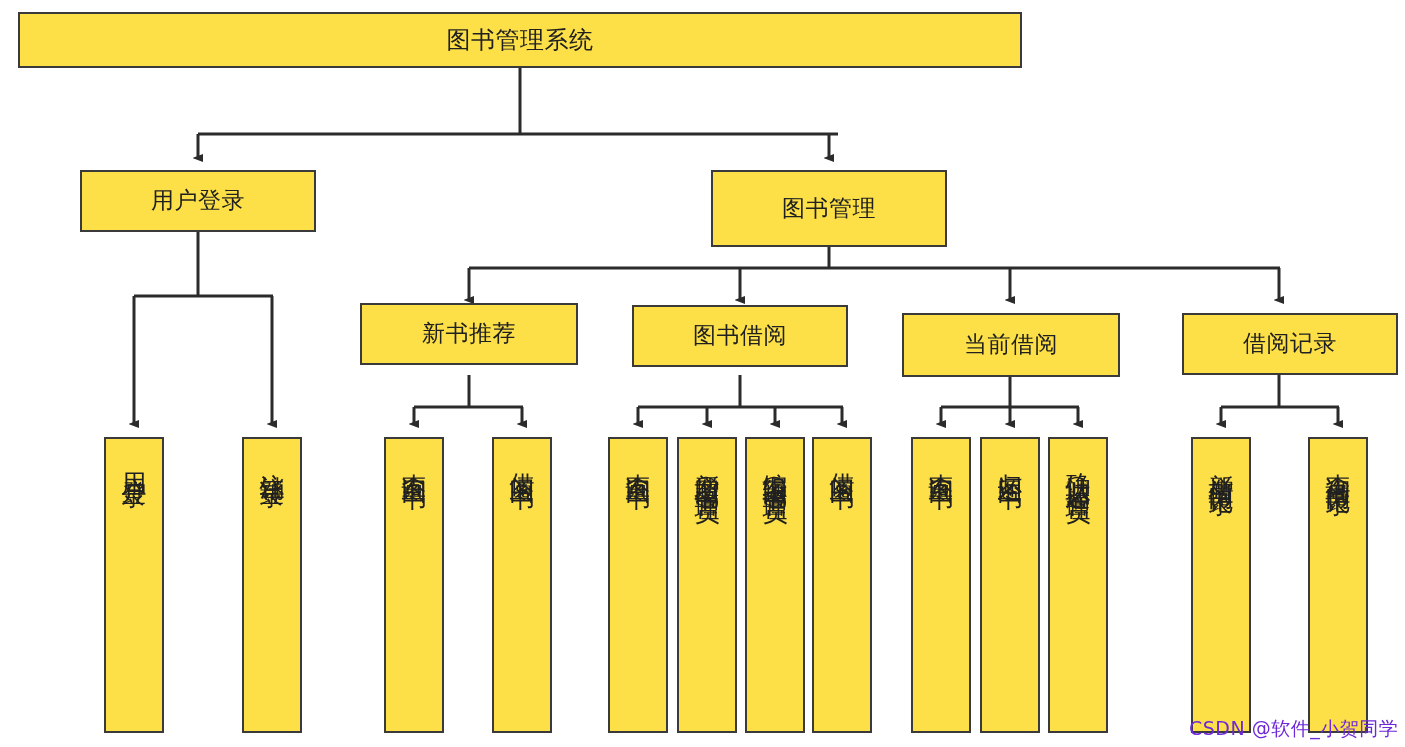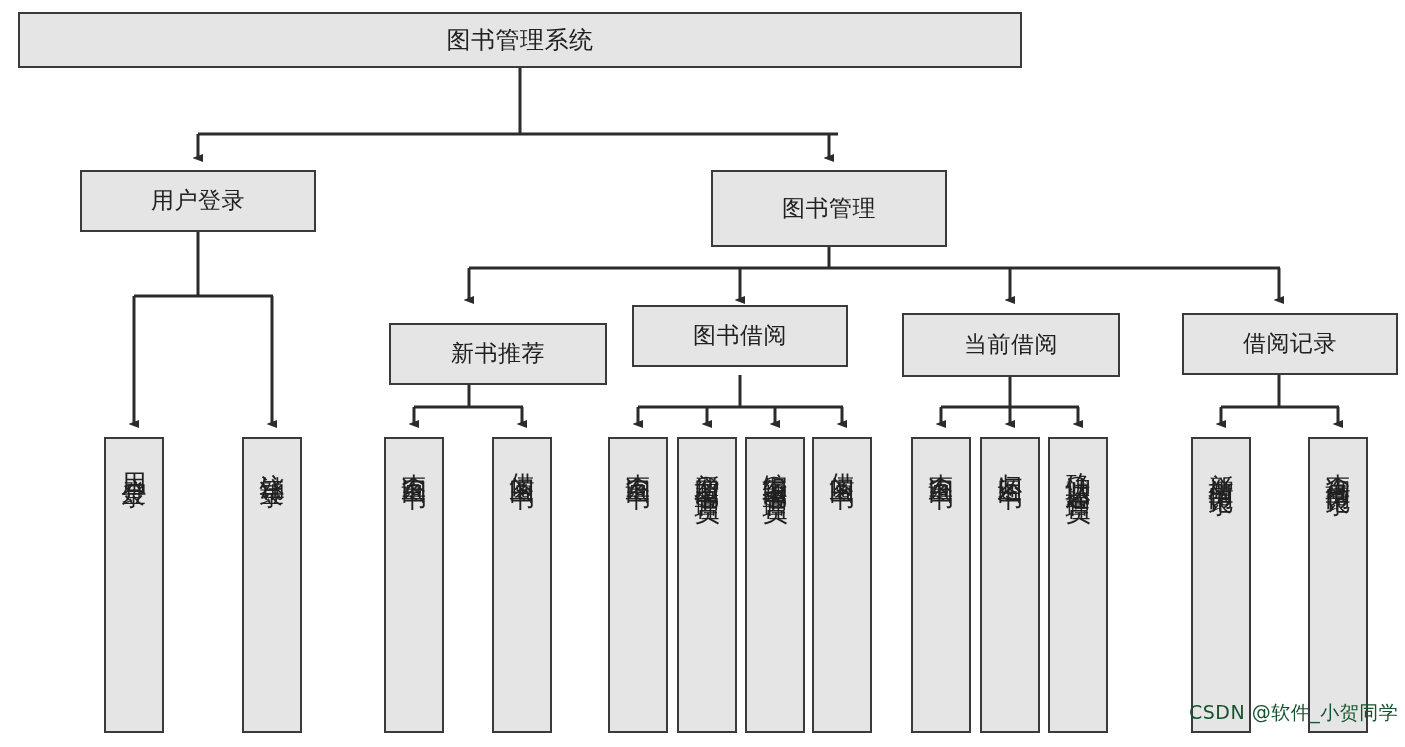--- a/index.html
+++ b/index.html
@@ -29,7 +29,7 @@
   .node {
     position: absolute;
     box-sizing: border-box;
-    background: #e5e5e5;
+    background: #fde047;
     border: 2px solid #3a3a3a;
     display: flex;
     align-items: center;

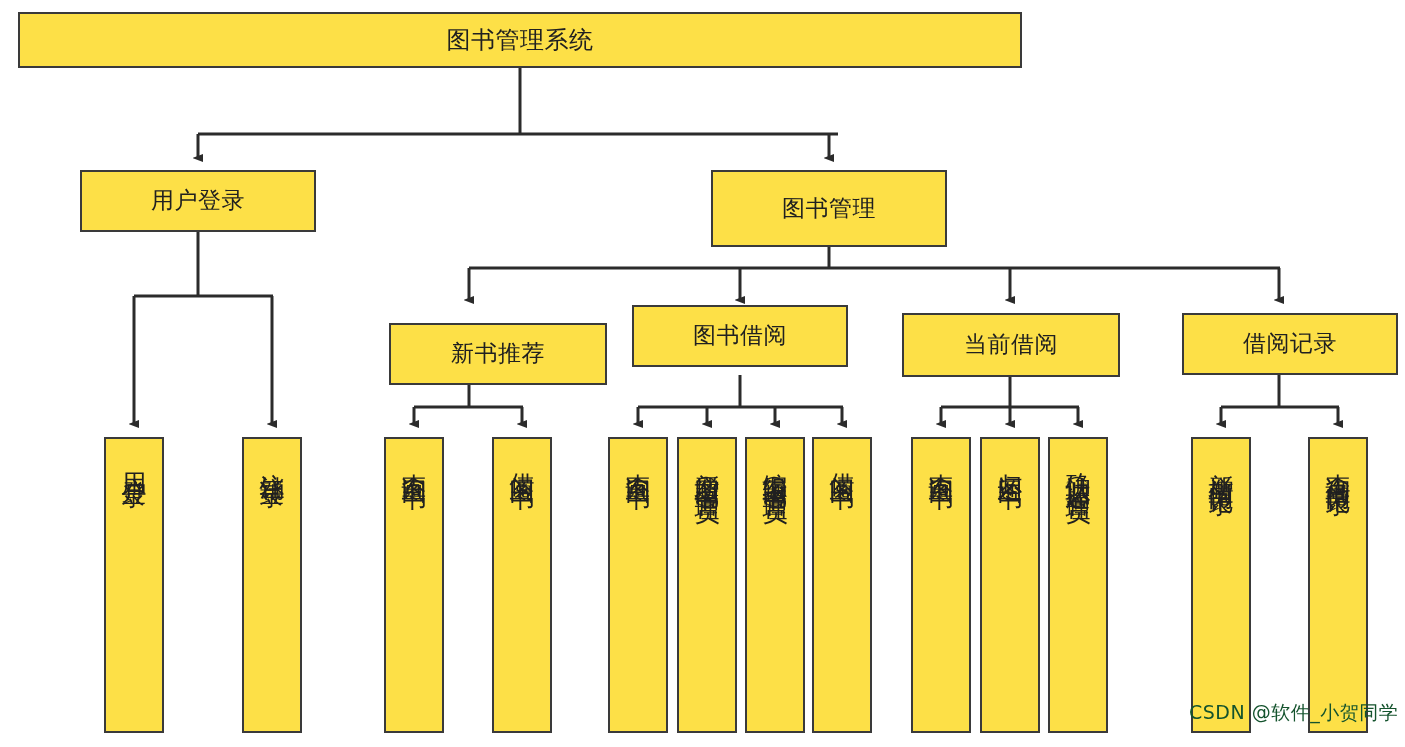--- a/index.html
+++ b/index.html
@@ -141,7 +141,7 @@
     <span class="label">图书管理</span>
   </div>
 
-  <div class="node horiz" style="left:360px; top:323px; width:218px; height:62px;margin-left:29px;">
+  <div class="node horiz" style="left:360px; top:303px; width:218px; height:62px;">
     <span class="label">新书推荐</span>
   </div>
   <div class="node horiz" style="left:632px; top:305px; width:216px; height:62px;">

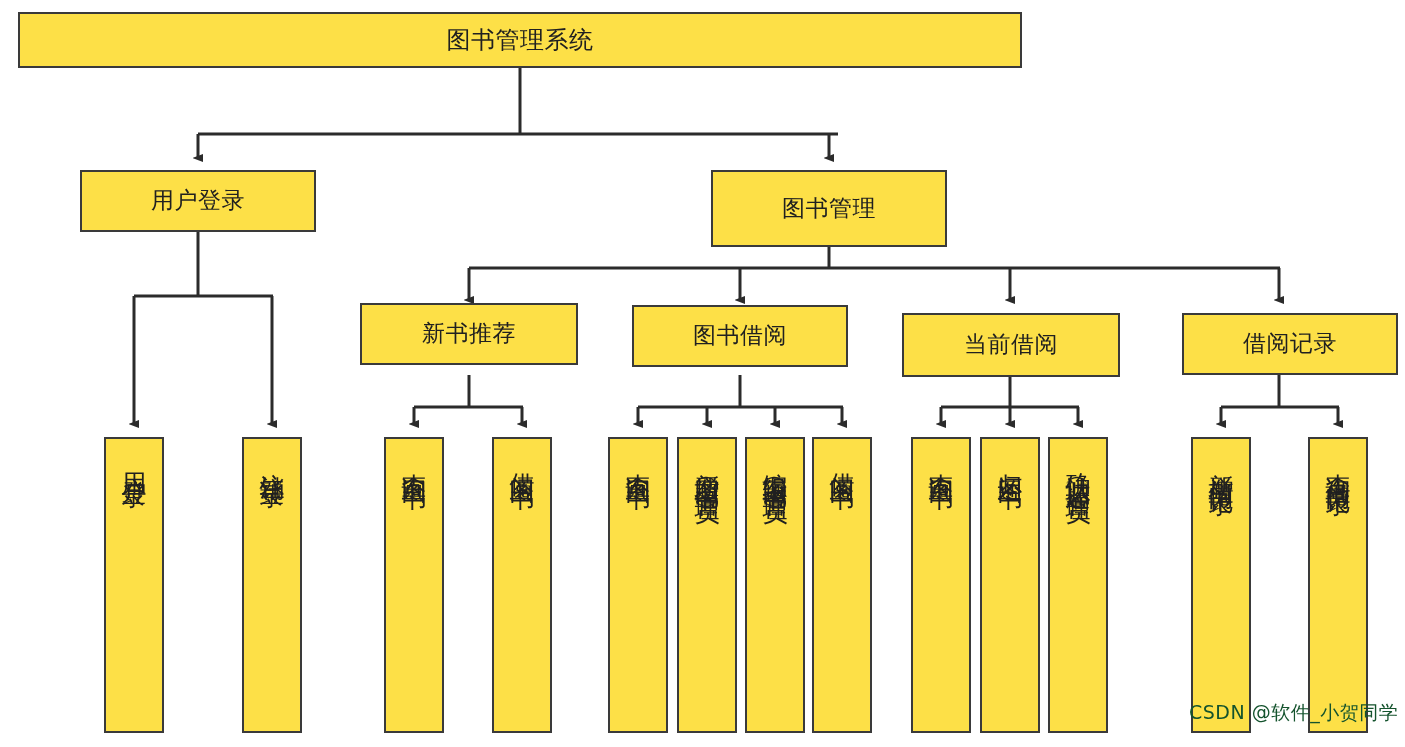--- a/index.html
+++ b/index.html
@@ -67,9 +67,9 @@
   .watermark {
     position: absolute;
     left: 1189px;
-    top: 700px;
+    top: 716px;
     font-size: 19px;
-    color: #14532d;
+    color: #6d28d9;
     white-space: nowrap;
     letter-spacing: 0.5px;
     font-family: "DejaVu Sans", "Liberation Sans", sans-serif;

